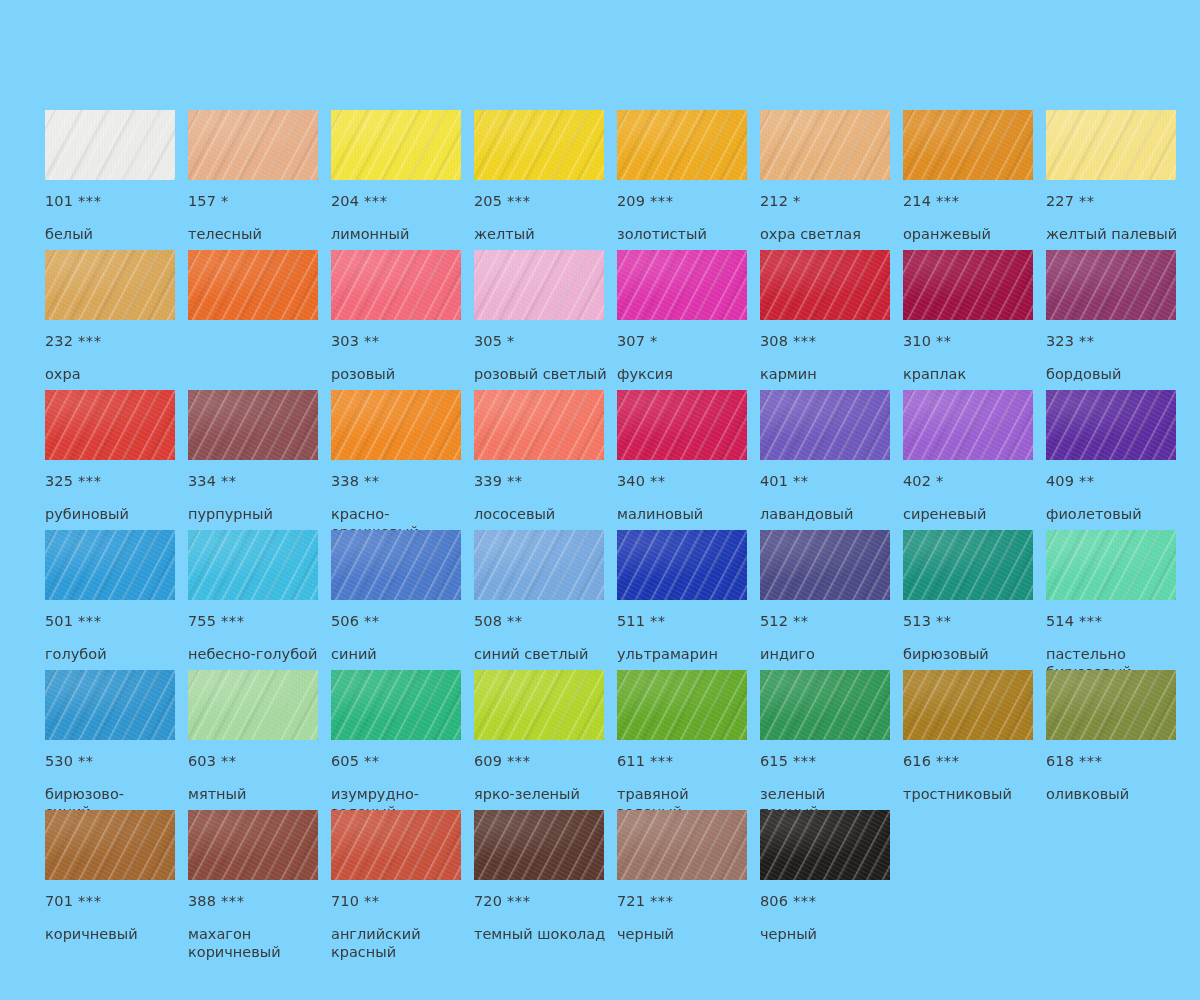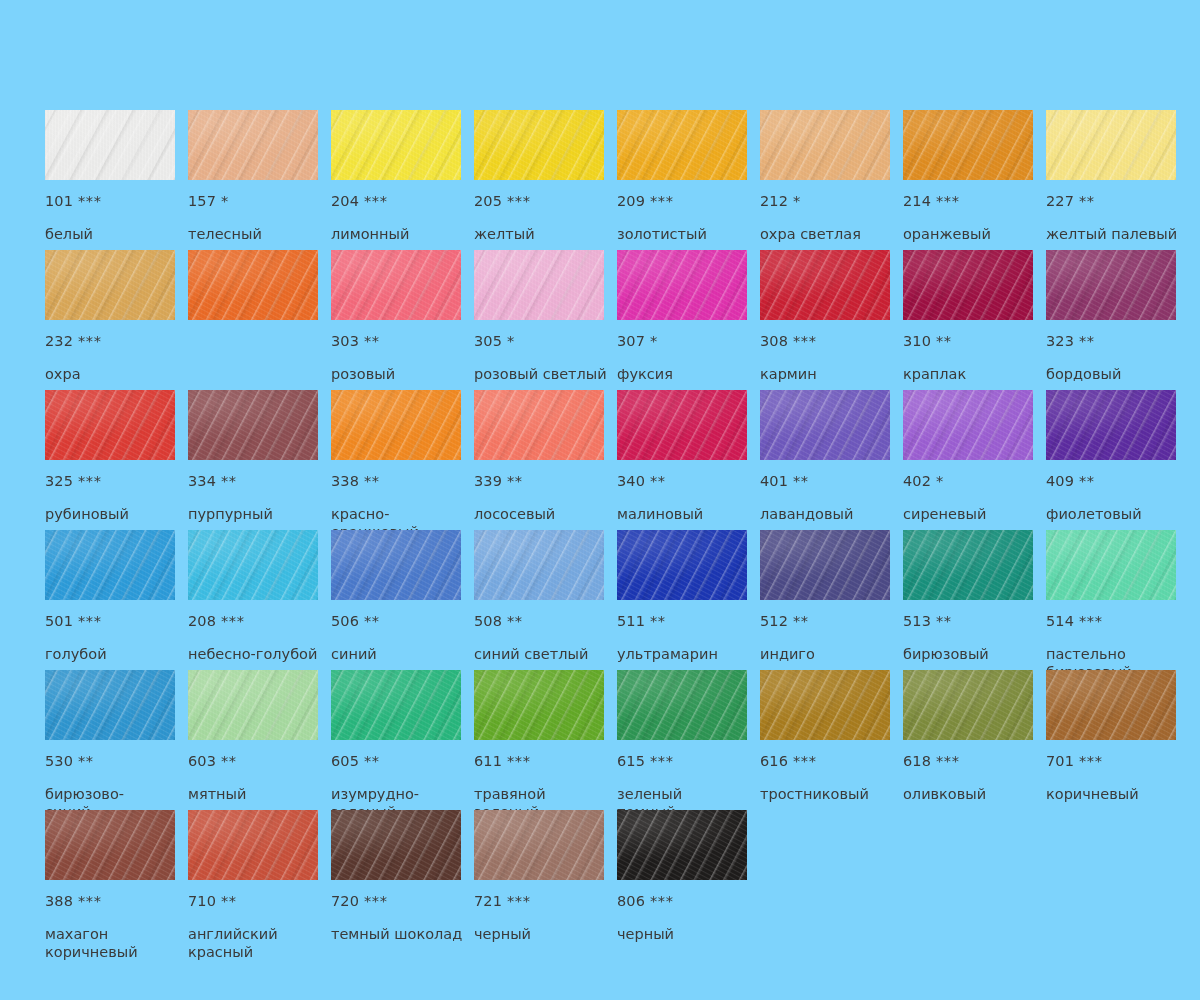--- a/index.html
+++ b/index.html
@@ -295,7 +295,7 @@
       <div class="swatch-cell">
         <div class="swatch-chip" style="background-color: rgb(60, 189, 227);"></div>
         <div class="swatch-meta">
-          <div class="swatch-code-line"><span class="swatch-code">208</span><span class="swatch-stars">***</span></div>
+          <div class="swatch-code-line"><span class="swatch-code">755</span><span class="swatch-stars">***</span></div>
           <div class="swatch-name">небесно-голубой</div>
         </div>
       </div>

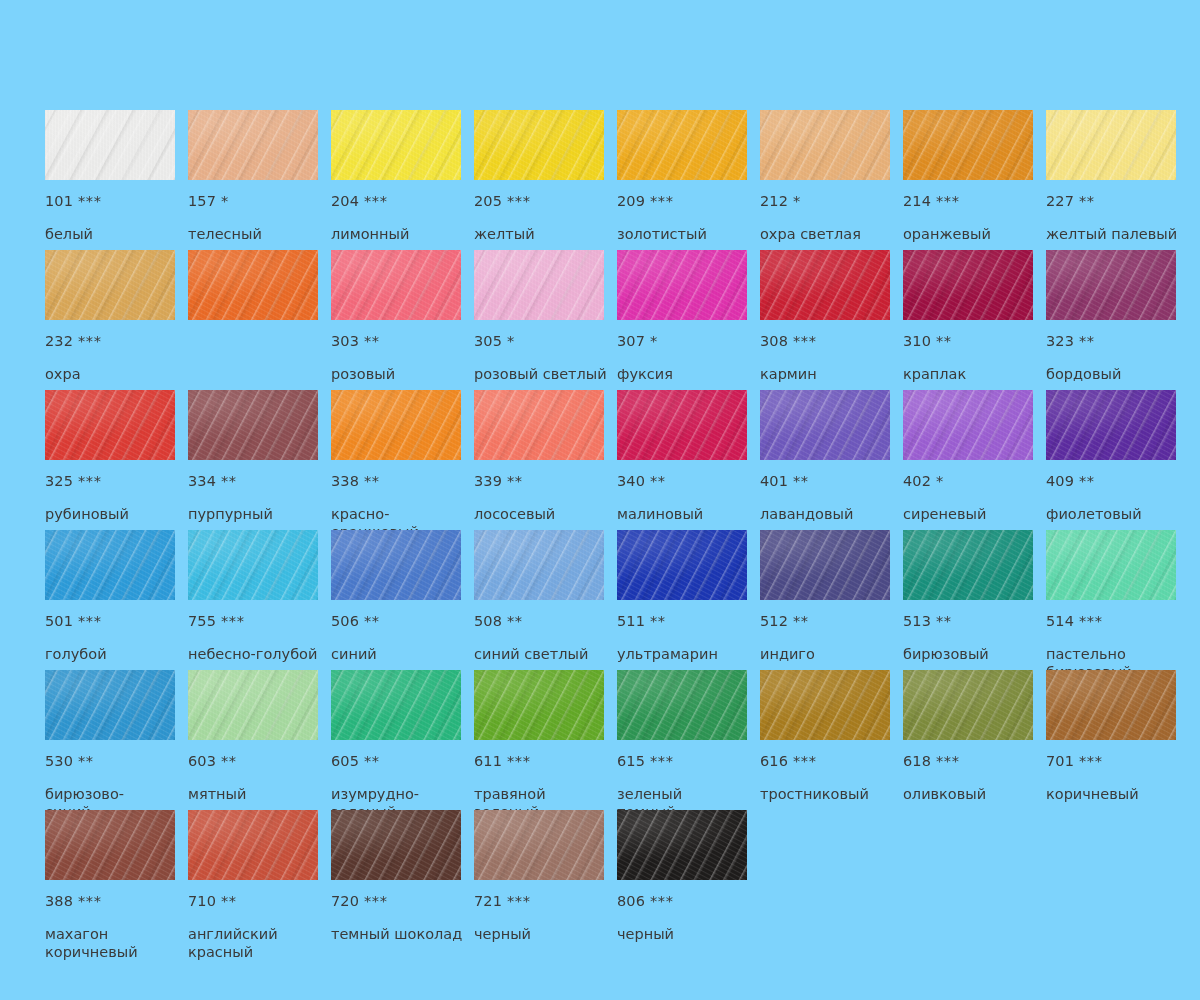--- a/index.html
+++ b/index.html
@@ -366,6 +366,13 @@
         </div>
       </div>
       <div class="swatch-cell">
+        <div class="swatch-chip" style="background-color: rgb(179, 214, 41);"></div>
+        <div class="swatch-meta">
+          <div class="swatch-code-line"><span class="swatch-code">609</span><span class="swatch-stars">***</span></div>
+          <div class="swatch-name">ярко-зеленый</div>
+        </div>
+      </div>
+      <div class="swatch-cell">
         <div class="swatch-chip" style="background-color: rgb(99, 169, 39);"></div>
         <div class="swatch-meta">
           <div class="swatch-code-line"><span class="swatch-code">611</span><span class="swatch-stars">***</span></div>

